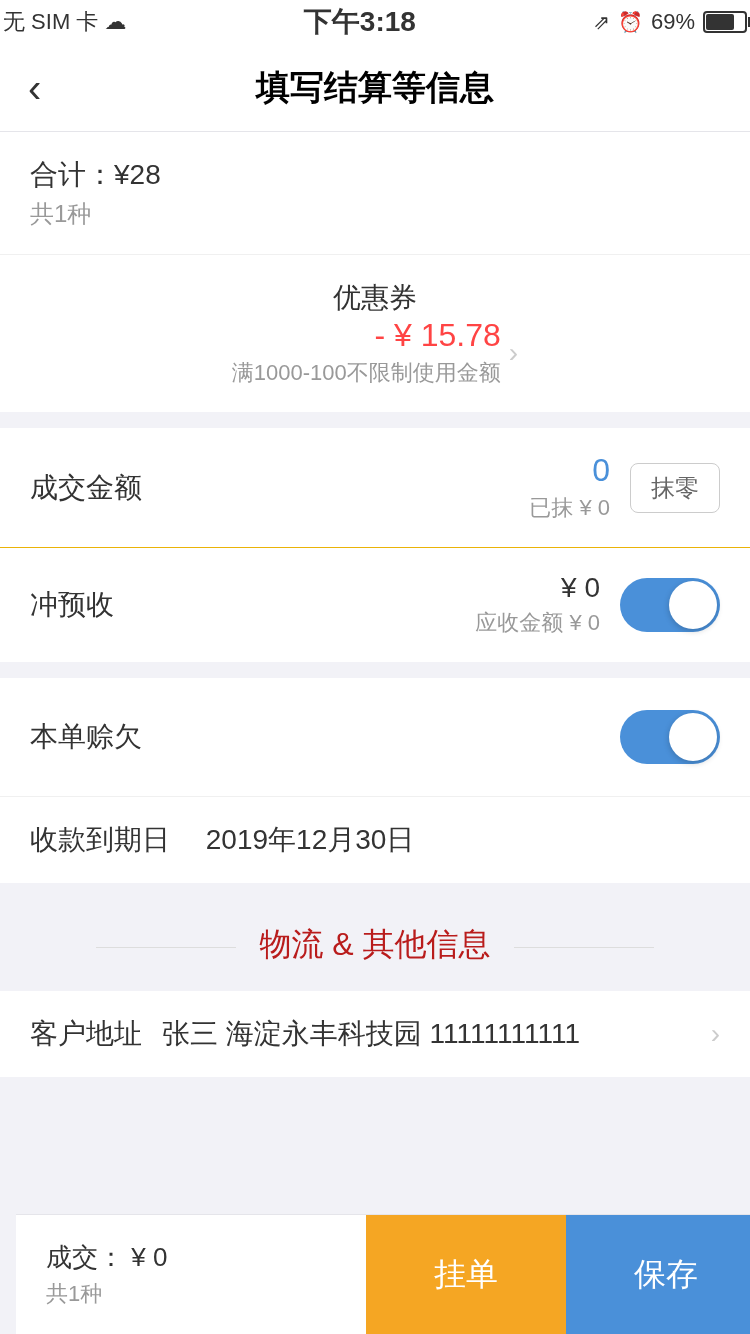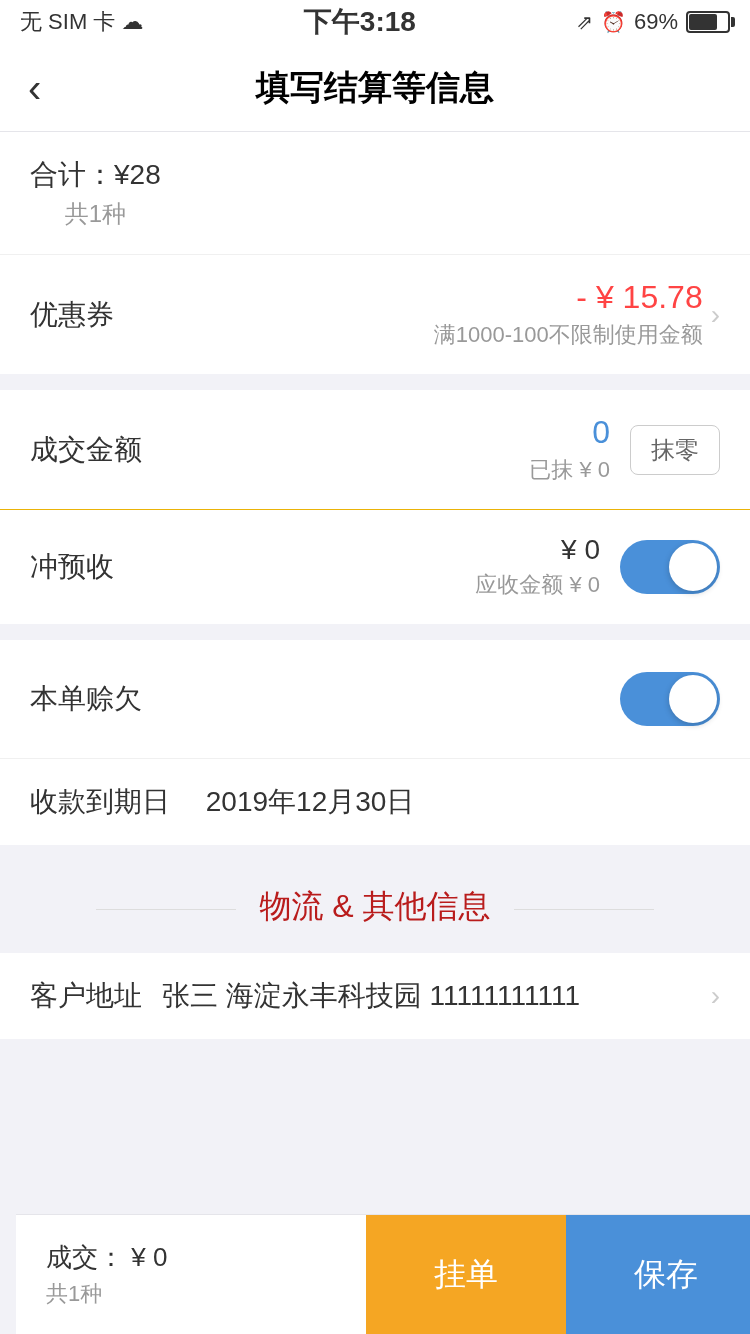--- a/index.html
+++ b/index.html
@@ -21,7 +21,7 @@
       display: flex;
       align-items: center;
       justify-content: space-between;
-      padding: 0 20px;
+      padding: 0 3px;
       font-size: 24px;
       font-weight: 500;
     }

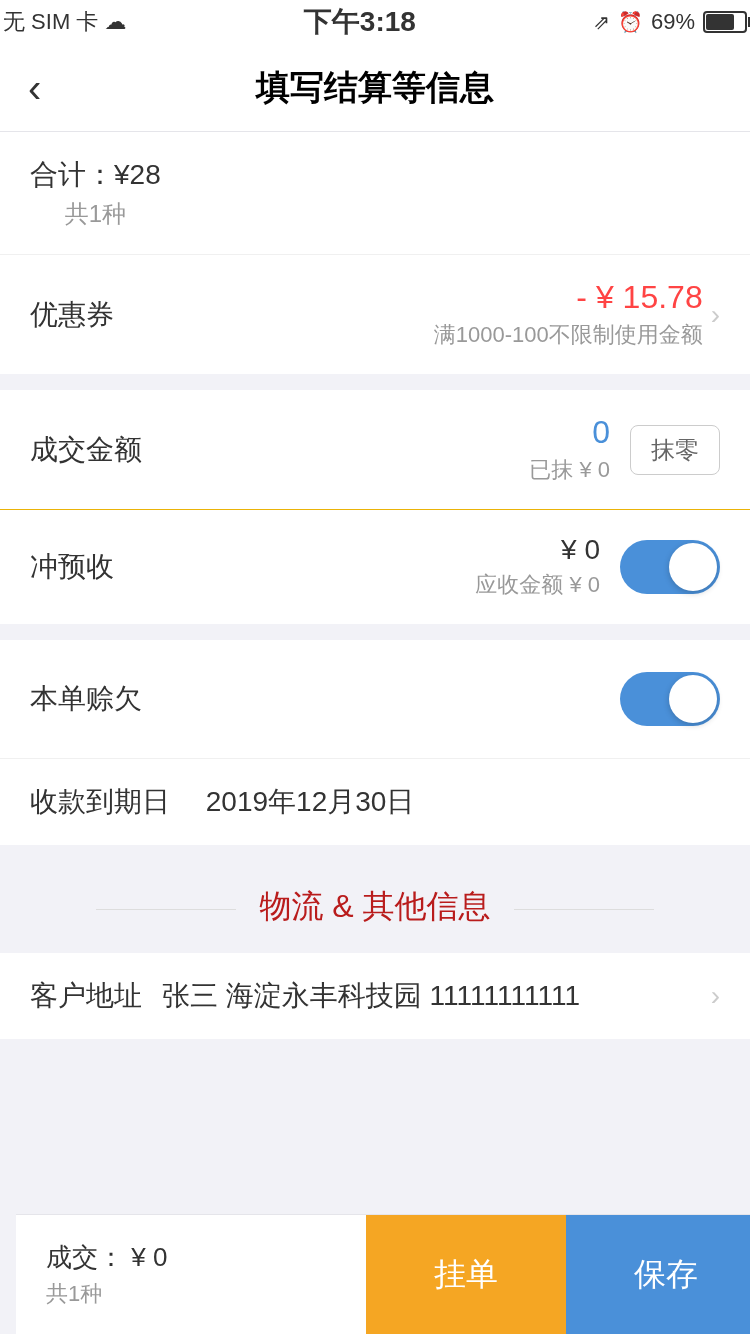--- a/index.html
+++ b/index.html
@@ -95,7 +95,7 @@
       color: #333;
     }
     .customer-right {
-      text-align: center;
+      text-align: left;
     }
     .total-amount {
       font-size: 28px;

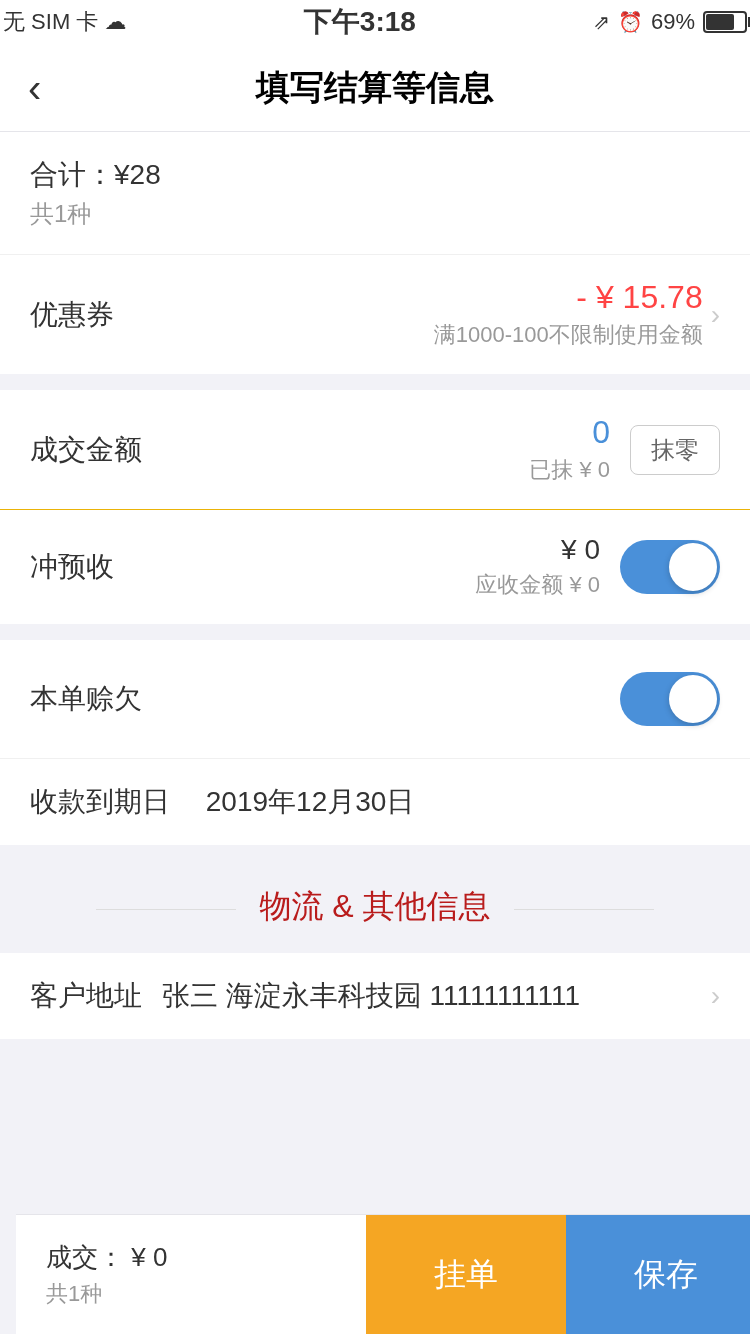--- a/index.html
+++ b/index.html
@@ -109,11 +109,12 @@
 
     
     .coupon-row {
-      padding: 24px 30px;
+      padding: 24px 38px;
       display: flex;
       align-items: center;
       justify-content: space-between;
       border-top: 1px solid #f0f0f0;
+      flex-direction: column;
     }
     .coupon-label {
       font-size: 28px;

